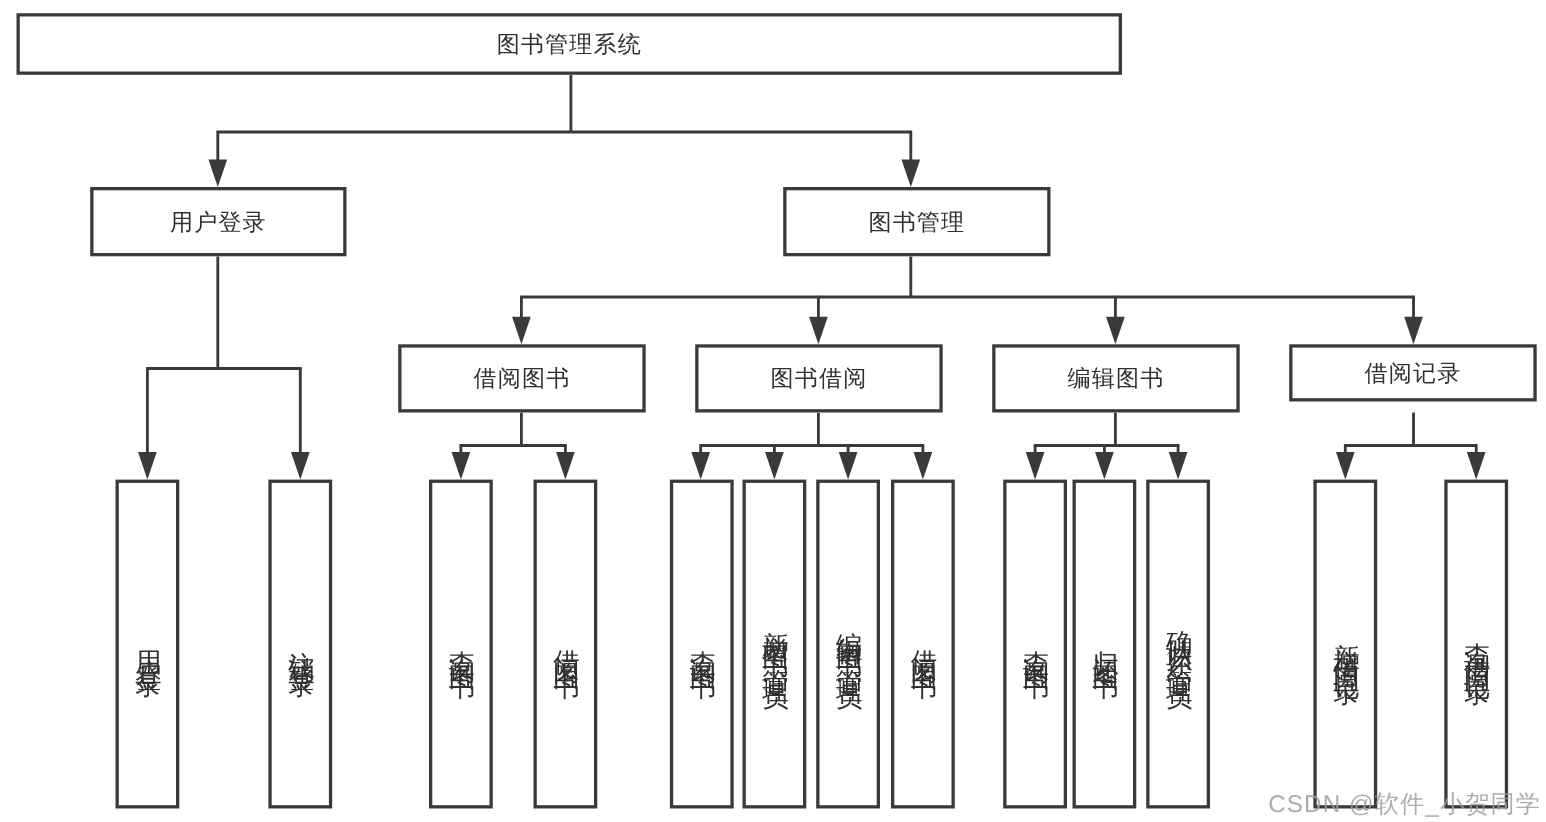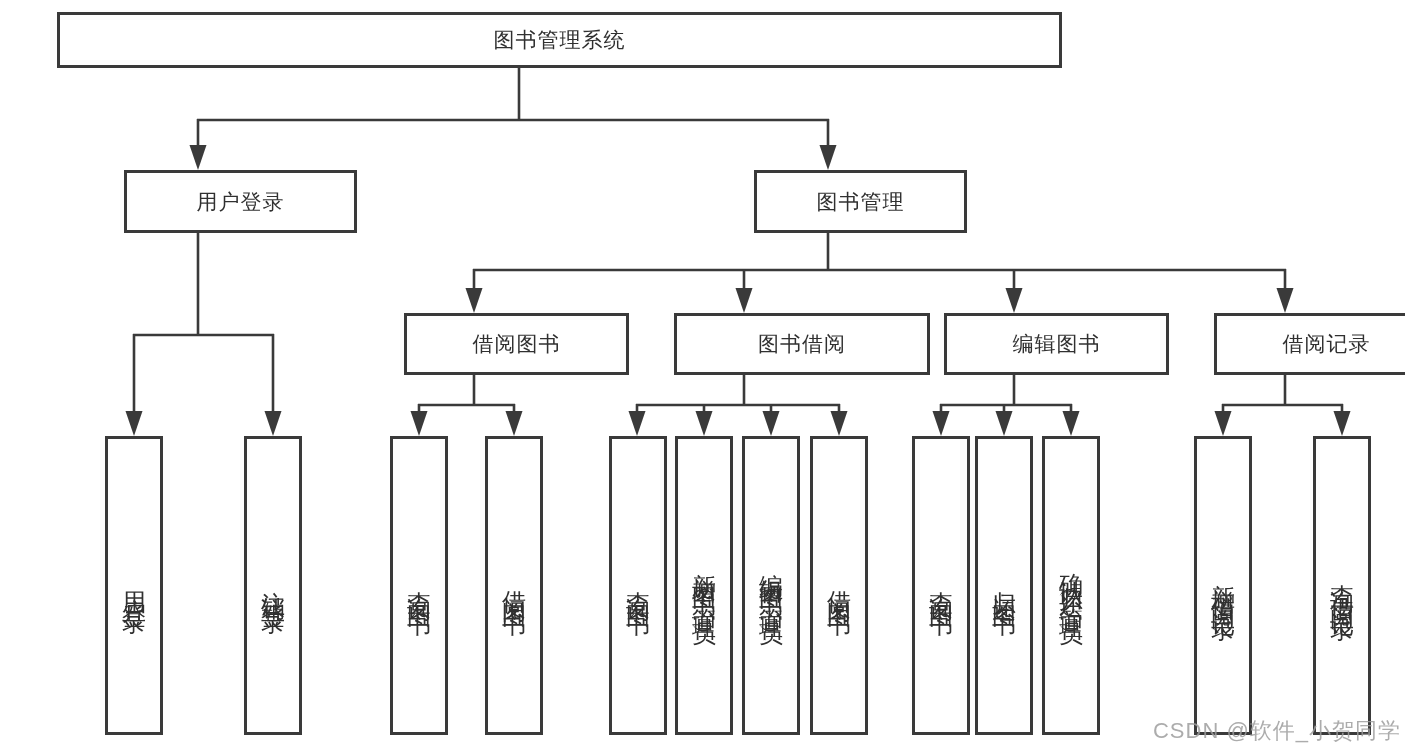--- a/index.html
+++ b/index.html
@@ -12,7 +12,7 @@
   .hbox{
     position:absolute;z-index:2;background:#ffffff;border:3px solid #3a3a3a;
     display:flex;align-items:center;justify-content:center;box-sizing:border-box;
-    color:#303030;font-size:21px;letter-spacing:1px;margin-left:42px;
+    color:#303030;font-size:21px;letter-spacing:1px;
   }
   .vbox{
     position:absolute;z-index:2;background:#ffffff;border:3px solid #3a3a3a;

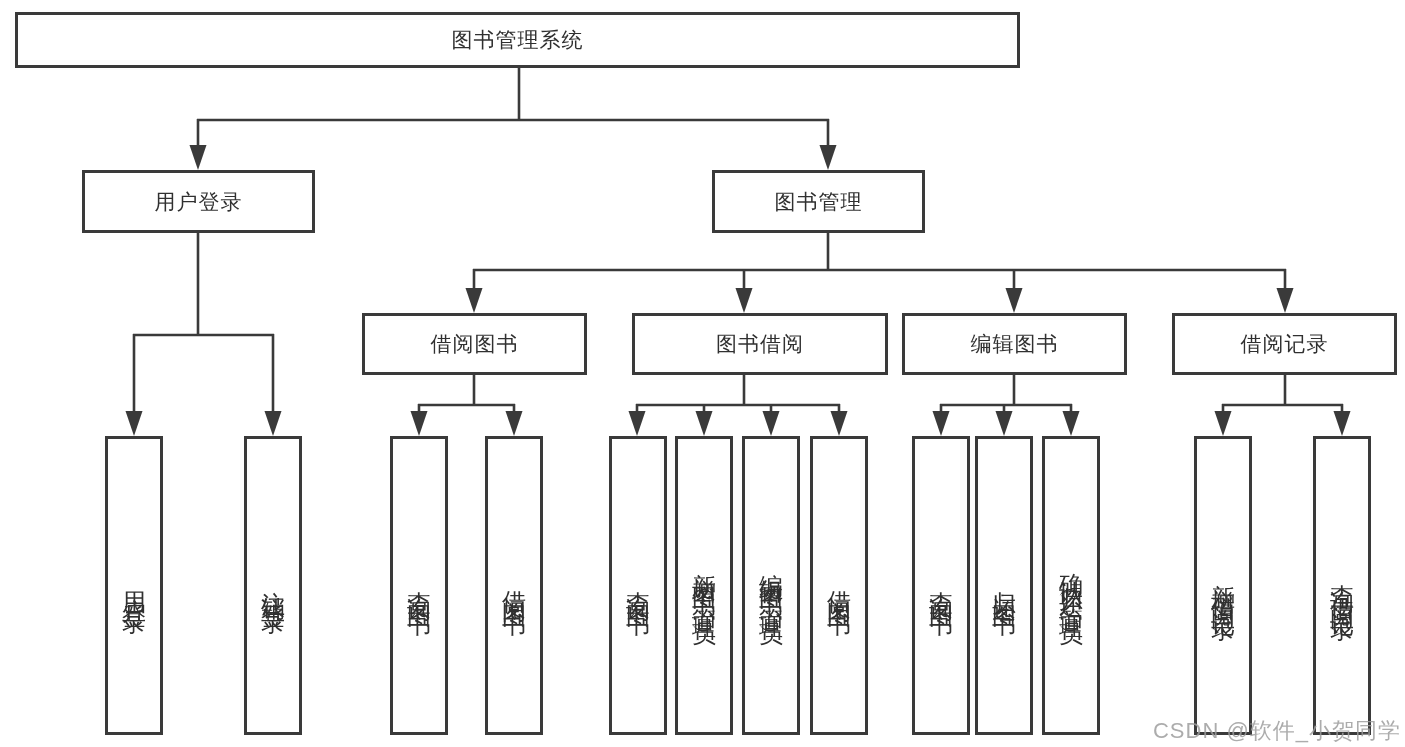--- a/index.html
+++ b/index.html
@@ -100,7 +100,7 @@
   <div class="hbox" style="left:82px;top:170px;width:233px;height:63px">
     <span>用户登录</span>
   </div>
-  <div class="hbox" style="left:712px;top:170px;width:213px;height:63px">
+  <div class="hbox" style="left:712px;top:170px;width:243px;height:63px">
     <span>图书管理</span>
   </div>
 

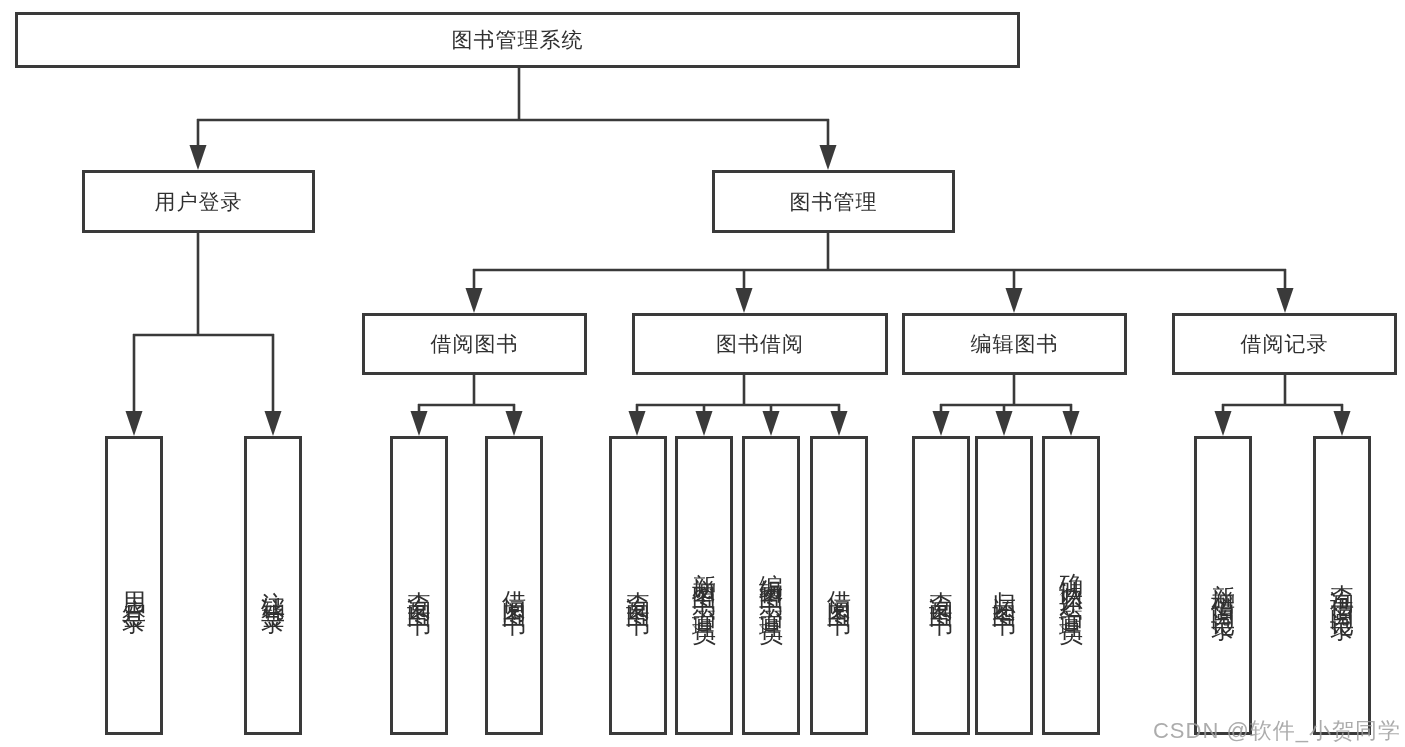--- a/index.html
+++ b/index.html
@@ -107,7 +107,7 @@
   <div class="hbox" style="left:362px;top:313px;width:225px;height:62px">
     <span>借阅图书</span>
   </div>
-  <div class="hbox" style="left:632px;top:313px;width:256px;height:62px">
+  <div class="hbox" style="left:632px;top:313px;width:225px;height:62px">
     <span>图书借阅</span>
   </div>
   <div class="hbox" style="left:902px;top:313px;width:225px;height:62px">

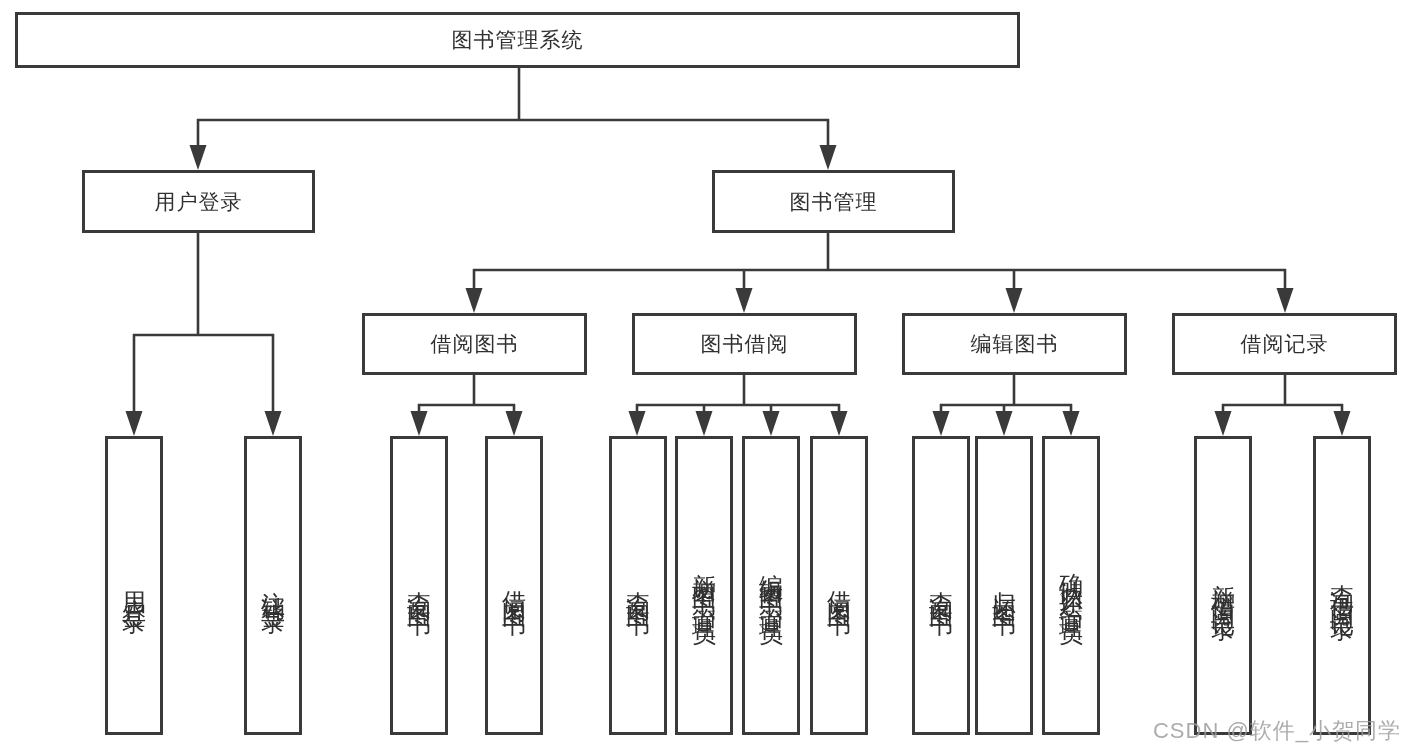--- a/index.html
+++ b/index.html
@@ -113,7 +113,7 @@
   <div class="hbox" style="left:902px;top:313px;width:225px;height:62px">
     <span>编辑图书</span>
   </div>
-  <div class="hbox" style="left:1172px;top:313px;width:225px;height:62px">
+  <div class="hbox" style="left:1172px;top:313px;width:225px;height:52px">
     <span>借阅记录</span>
   </div>
 

